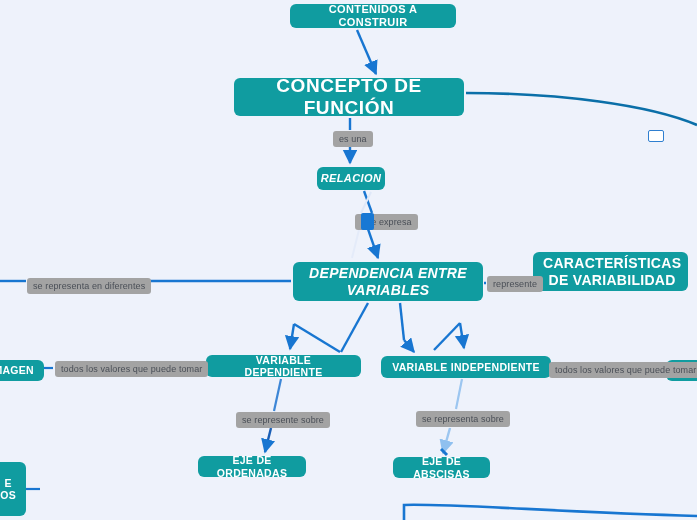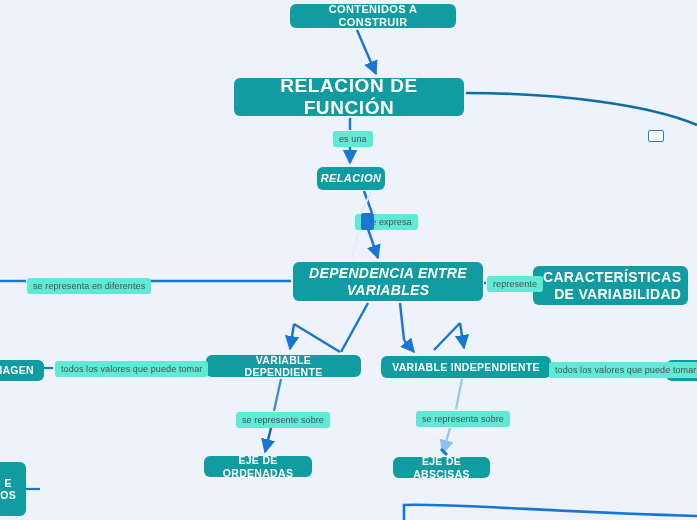--- a/index.html
+++ b/index.html
@@ -129,7 +129,7 @@
 
   <div class="node sml" style="left:290px;top:4px;width:166px;height:24px;">CONTENIDOS A CONSTRUIR</div>
 
-  <div class="node big" style="left:234px;top:78px;width:230px;height:38px;">RELACION DE  FUNCIÓN</div>
+  <div class="node big" style="left:234px;top:78px;width:230px;height:38px;">CONCEPTO DE  FUNCIÓN</div>
 
   <div class="node sml" style="left:317px;top:167px;width:68px;height:23px;font-style:italic;">RELACION</div>
 

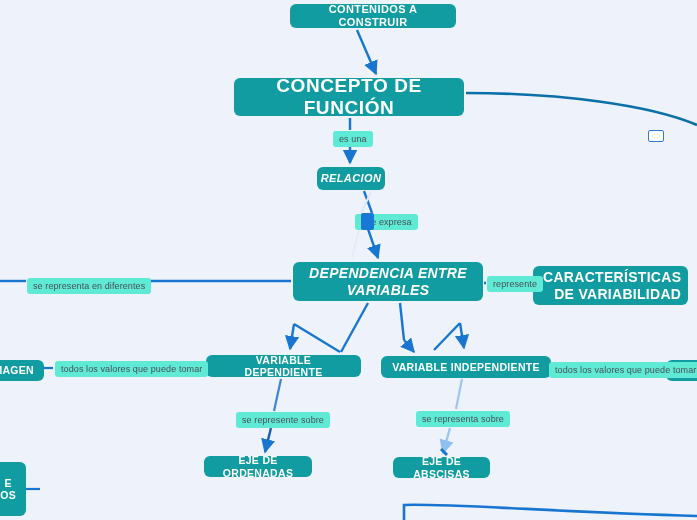--- a/index.html
+++ b/index.html
@@ -42,7 +42,7 @@
 
   .elabel{
     position:absolute;
-    background:#5eead4;
+    background:#a3a3a3;
     color:#4a4f57;
     font-size:9px;
     border-radius:3px;

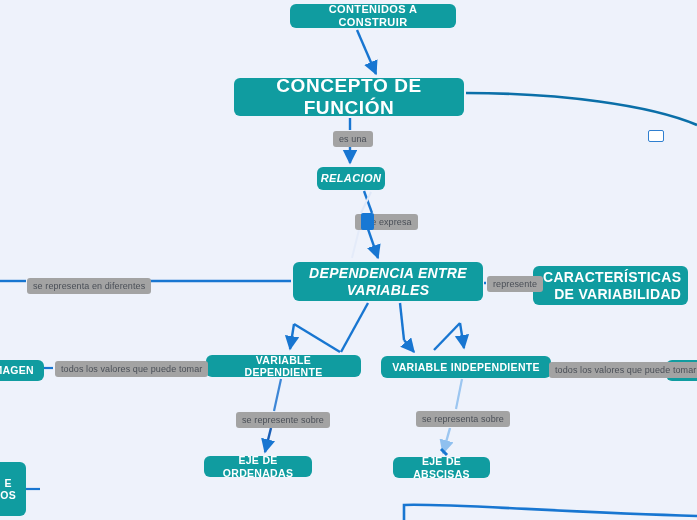--- a/index.html
+++ b/index.html
@@ -135,7 +135,7 @@
 
   <div class="node mid" style="left:293px;top:262px;width:190px;height:39px;font-style:italic;">DEPENDENCIA ENTRE VARIABLES</div>
 
-  <div class="node mid" style="left:533px;top:266px;width:155px;height:39px;justify-content:flex-start;text-align:right;">CARACTERÍSTICAS DE VARIABILIDAD</div>
+  <div class="node mid" style="left:533px;top:252px;width:155px;height:39px;justify-content:flex-start;text-align:center;">CARACTERÍSTICAS DE VARIABILIDAD</div>
 
   <div class="node xsml" style="left:381px;top:356px;width:170px;height:22px;">VARIABLE INDEPENDIENTE</div>
 

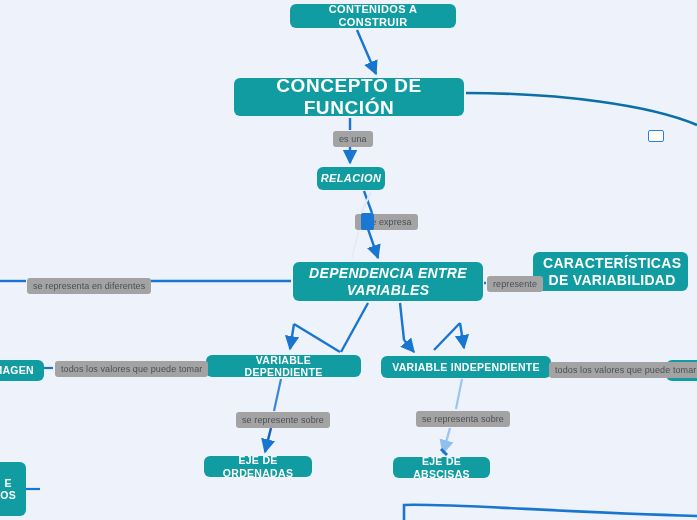--- a/index.html
+++ b/index.html
@@ -145,7 +145,7 @@
 
   <div class="node xsml" style="left:666px;top:360px;width:70px;height:21px;justify-content:flex-start;">DOMINIO</div>
 
-  <div class="node xsml" style="left:204px;top:456px;width:108px;height:21px;">EJE DE ORDENADAS</div>
+  <div class="node xsml" style="left:198px;top:456px;width:108px;height:21px;">EJE DE ORDENADAS</div>
 
   <div class="node xsml" style="left:393px;top:457px;width:97px;height:21px;">EJE DE ABSCISAS</div>
 

